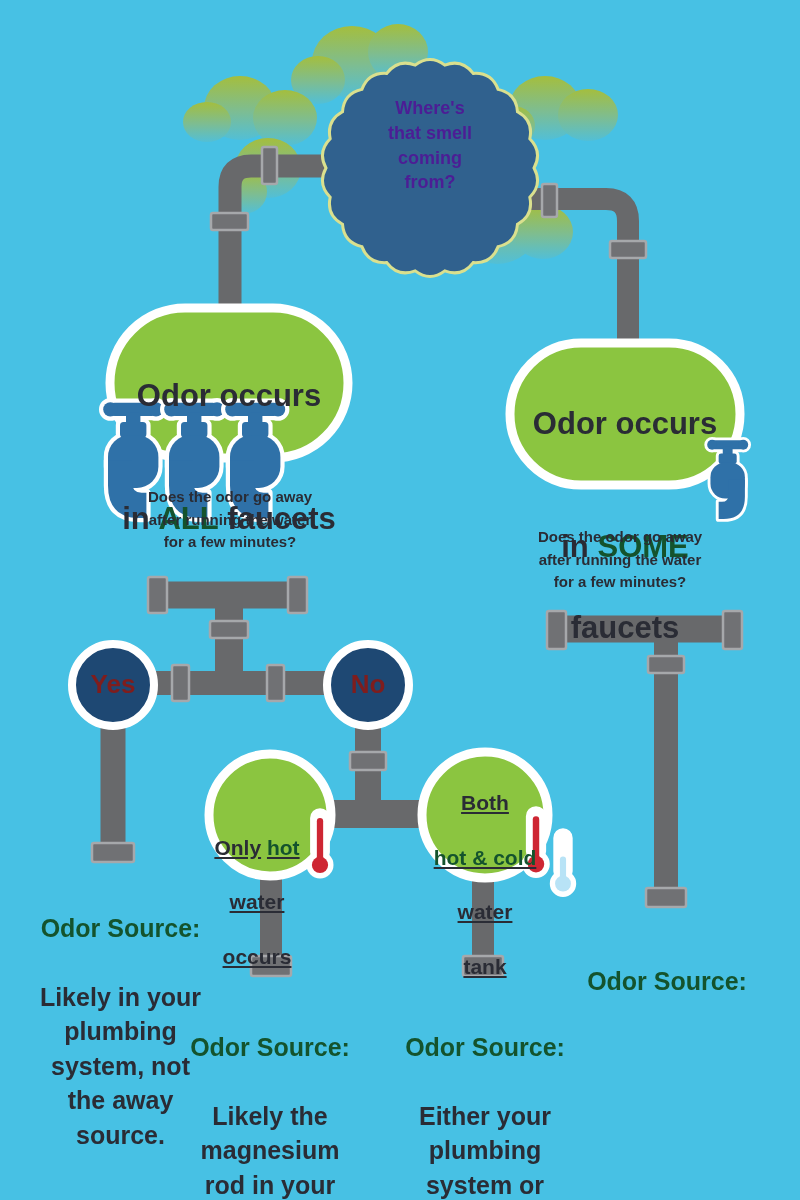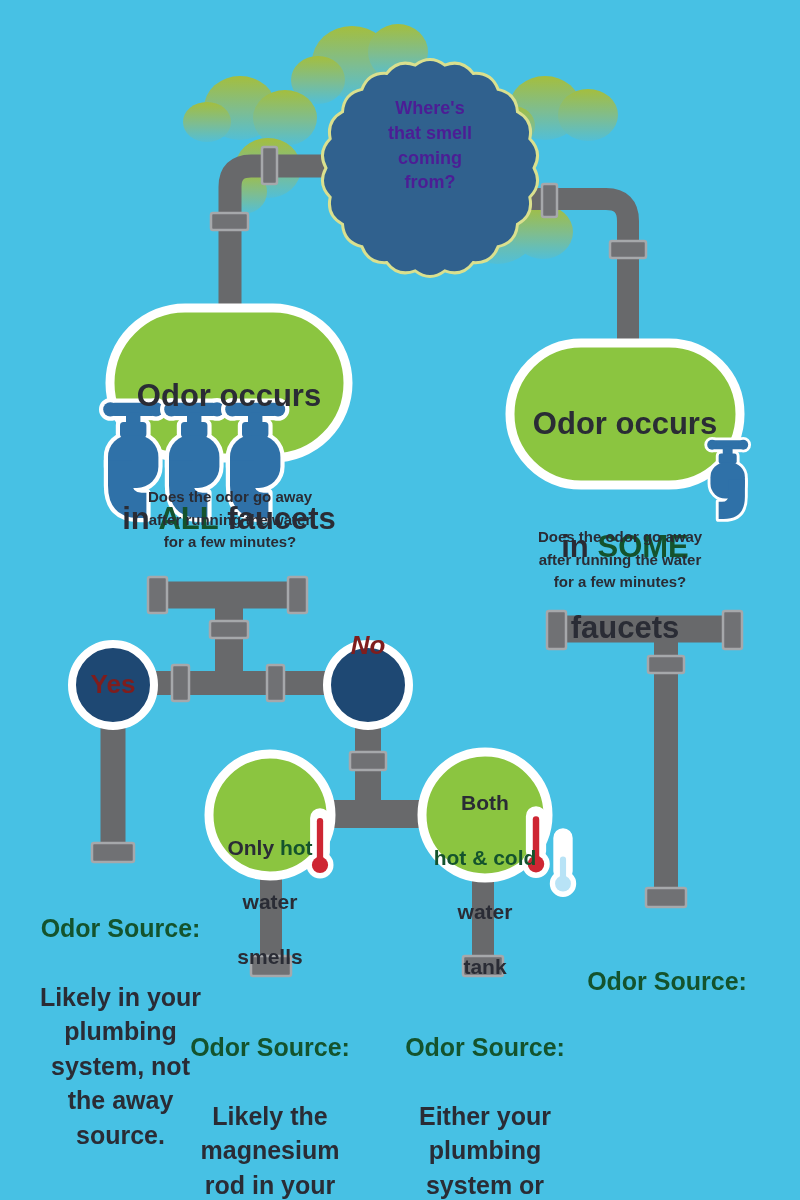--- a/index.html
+++ b/index.html
@@ -39,7 +39,7 @@
   #q-some{left:480px;top:526px;width:280px;}
   .node-label{font-size:26px;color:#7f1d1d;}
   #yes-label{left:73px;top:669px;width:80px;}
-  #no-label{left:328px;top:630px;width:80px;font-style:italic;}
+  #no-label{left:328px;top:669px;width:80px;}
   .circle-text{font-size:21px;line-height:1.3;}
   #hot-text{left:203px;top:779px;width:134px;}
   #both-text{left:418px;top:762px;width:134px;}

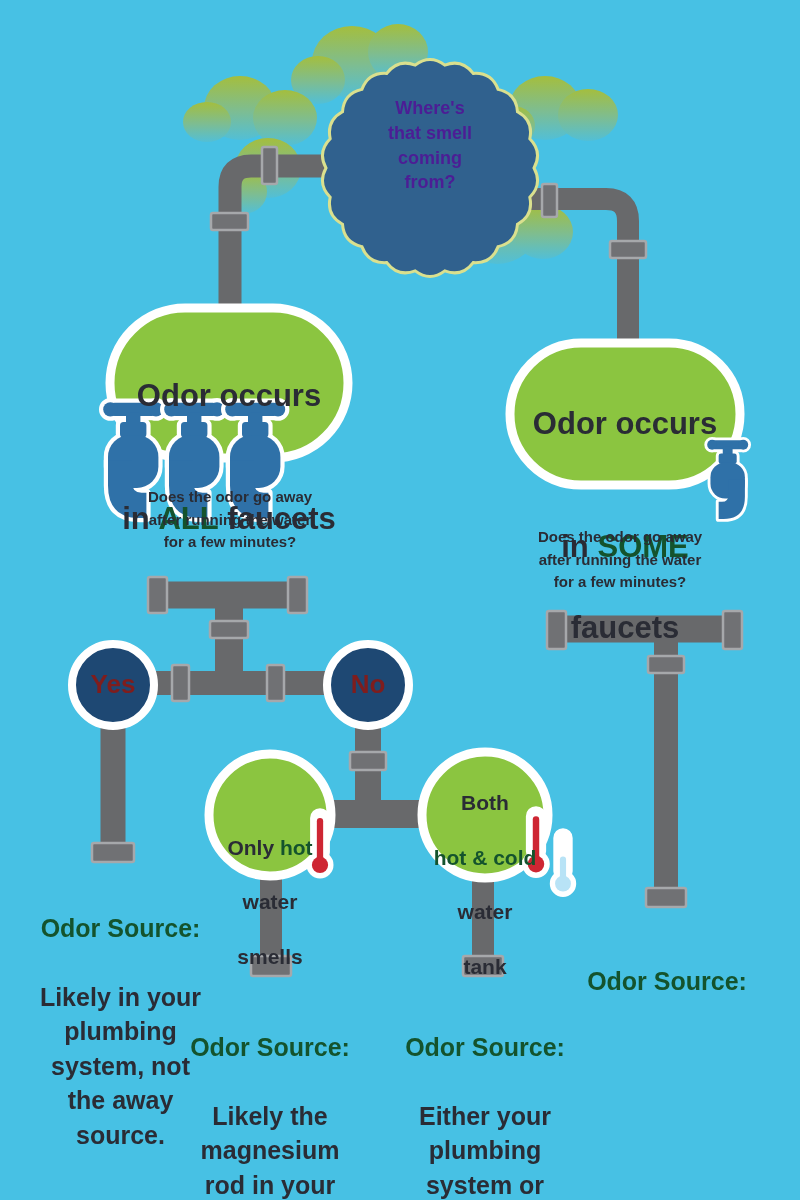--- a/index.html
+++ b/index.html
@@ -40,7 +40,7 @@
   .node-label{font-size:26px;color:#7f1d1d;}
   #yes-label{left:73px;top:669px;width:80px;}
   #no-label{left:328px;top:669px;width:80px;}
-  .circle-text{font-size:21px;line-height:1.3;}
+  .circle-text{font-size:21px;line-height:1.3;text-decoration:underline;}
   #hot-text{left:203px;top:779px;width:134px;}
   #both-text{left:418px;top:762px;width:134px;}
   .outcome{font-size:25px;line-height:1.38;}

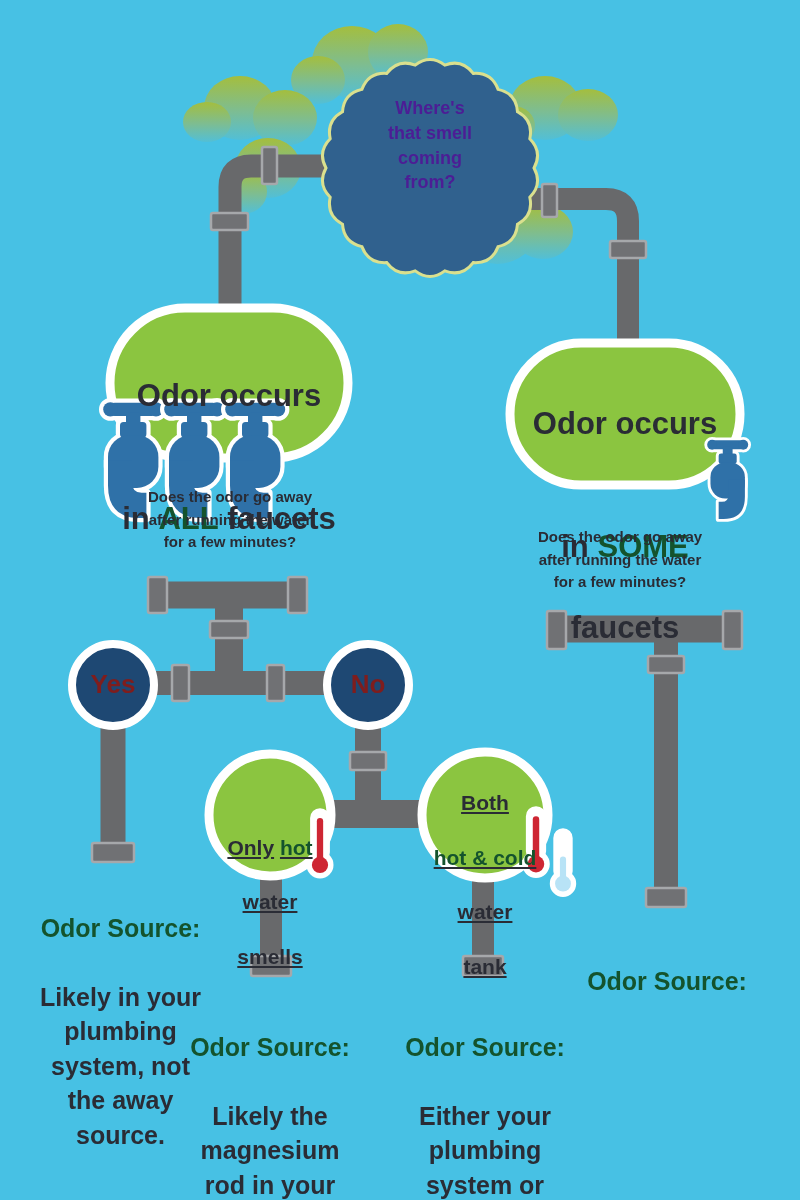--- a/index.html
+++ b/index.html
@@ -41,7 +41,7 @@
   #yes-label{left:73px;top:669px;width:80px;}
   #no-label{left:328px;top:669px;width:80px;}
   .circle-text{font-size:21px;line-height:1.3;text-decoration:underline;}
-  #hot-text{left:203px;top:779px;width:134px;}
+  #hot-text{left:190px;top:779px;width:134px;}
   #both-text{left:418px;top:762px;width:134px;}
   .outcome{font-size:25px;line-height:1.38;}
   #out-yes{left:33px;top:876px;width:175px;}

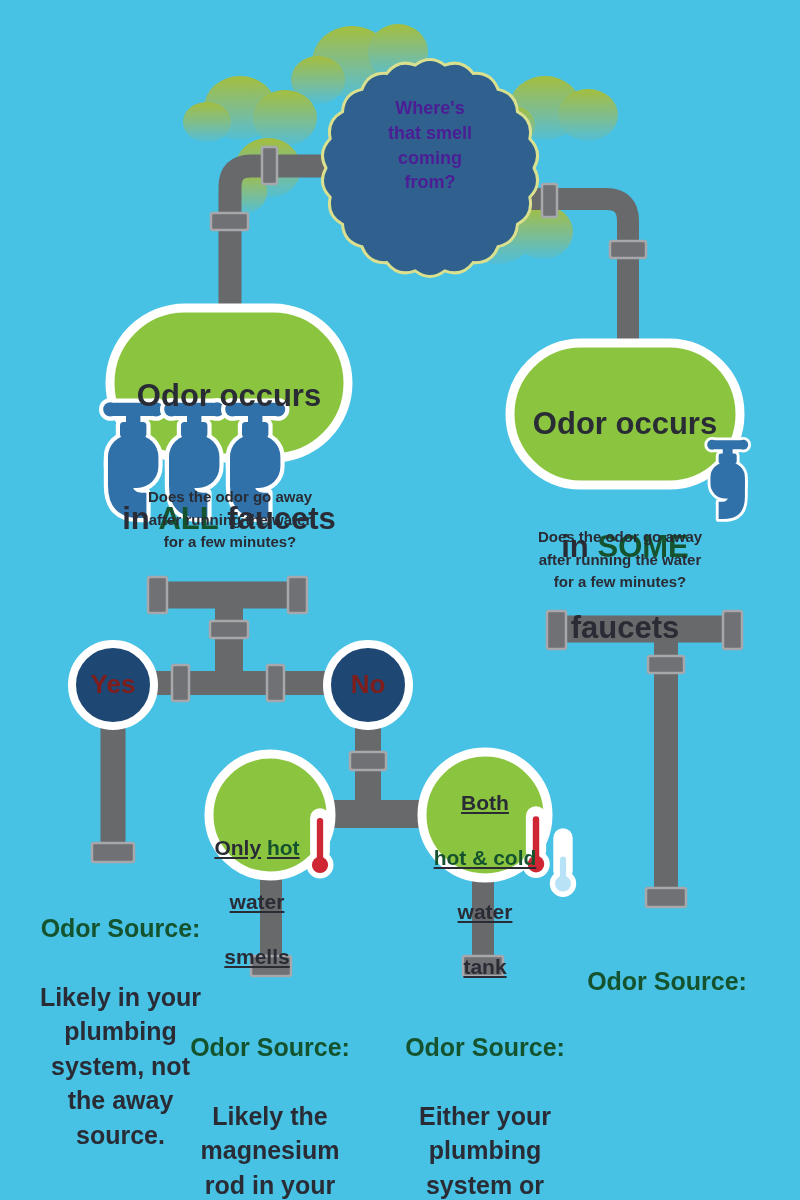--- a/index.html
+++ b/index.html
@@ -217,7 +217,7 @@
       <span>Only</span><span class="wh">hot</span>
     </div>
     <div>water</div>
-    <div>smells</div>
+    <div>occurs</div>
   </div>
 
   <div id="both-text" class="txt circle-text">

